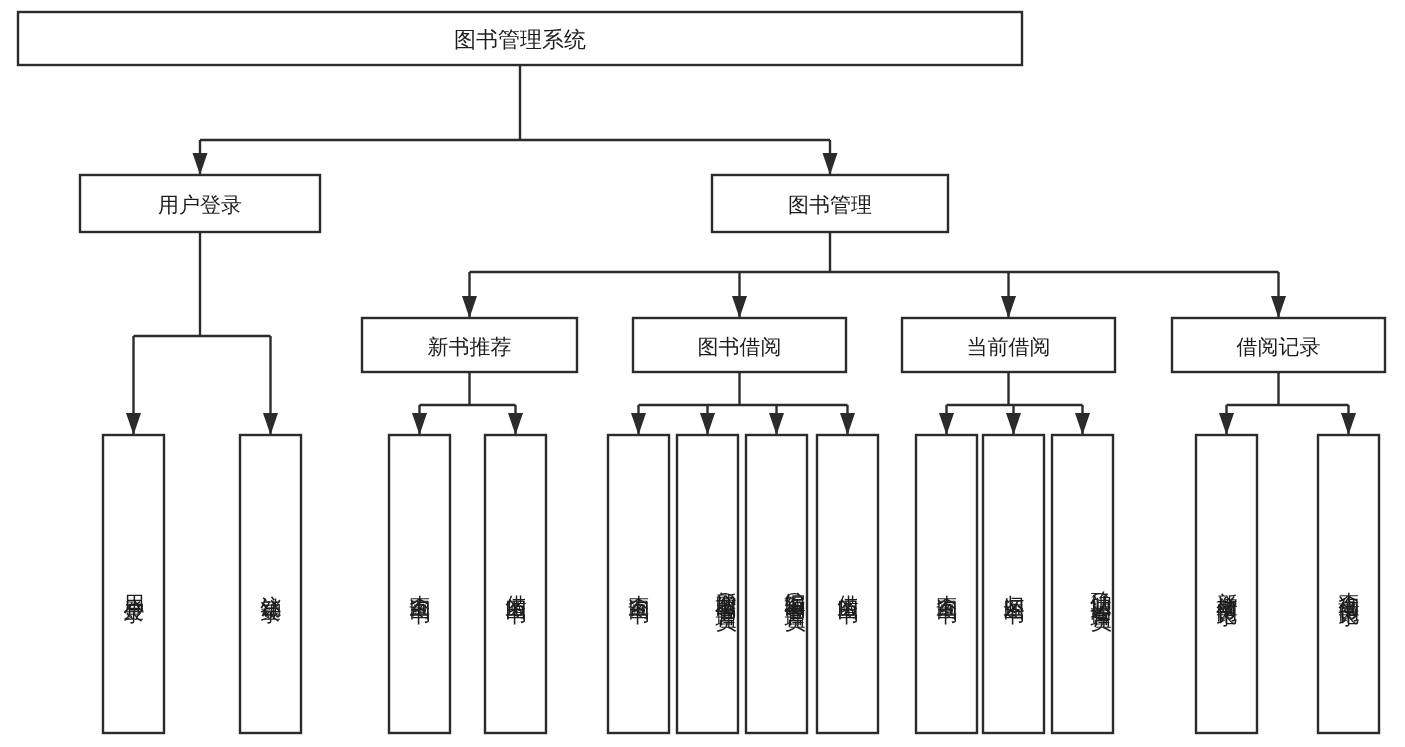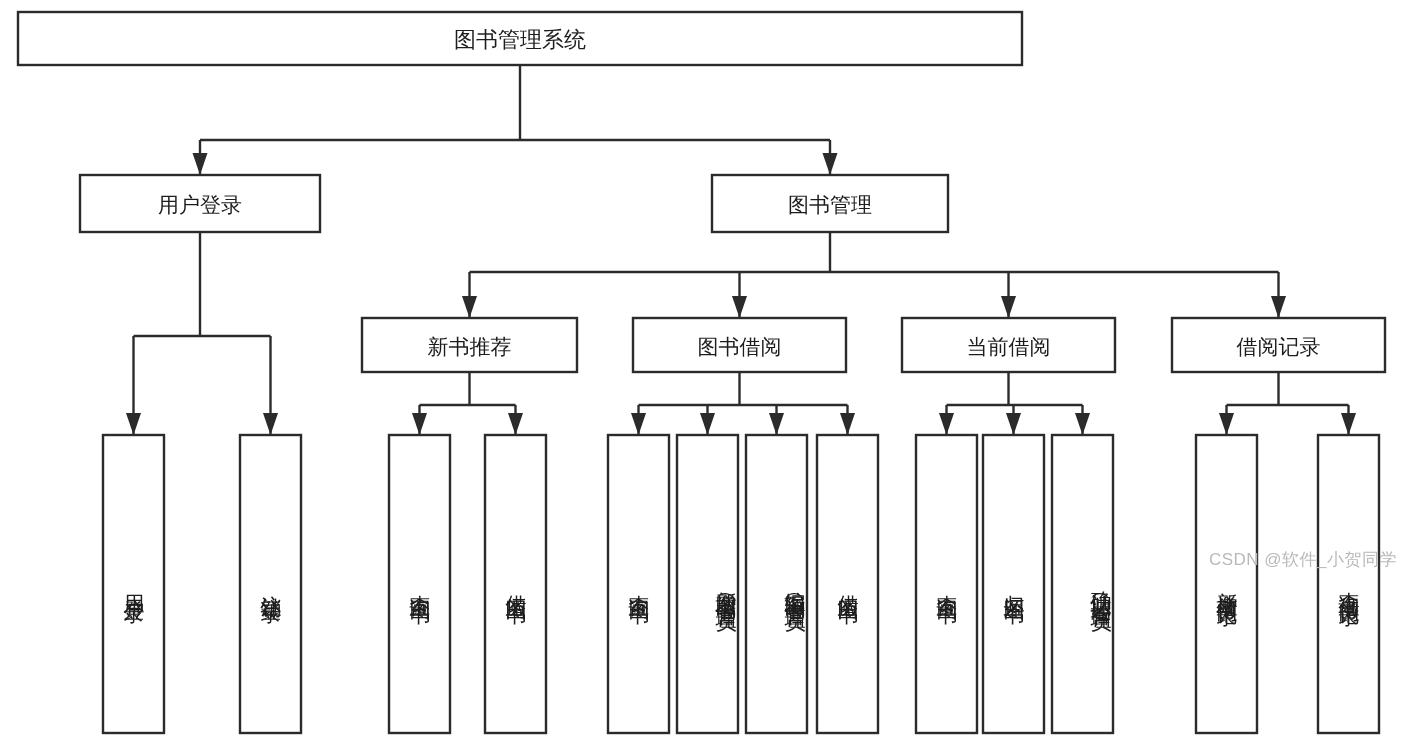--- a/index.html
+++ b/index.html
@@ -226,7 +226,6 @@
       <div class="vlabel" style="left: 1318px; width: 61px; top: 435px; height: 298px; display: flex; align-items: center; justify-content: center;">查询借阅记录</div>
     </div>
 
-  <div class="watermark">CSDN @软件_小贺同学</div>
 </div>
 
 </body></html>

